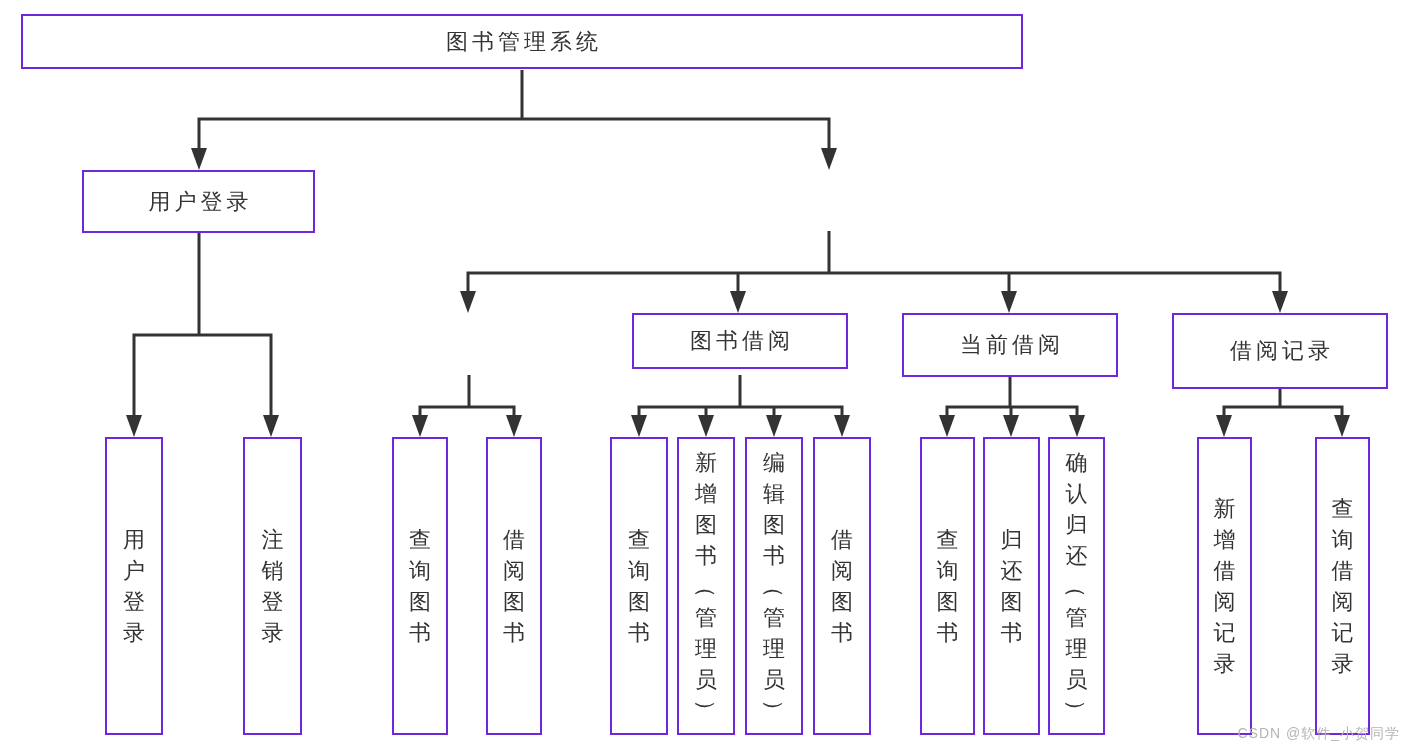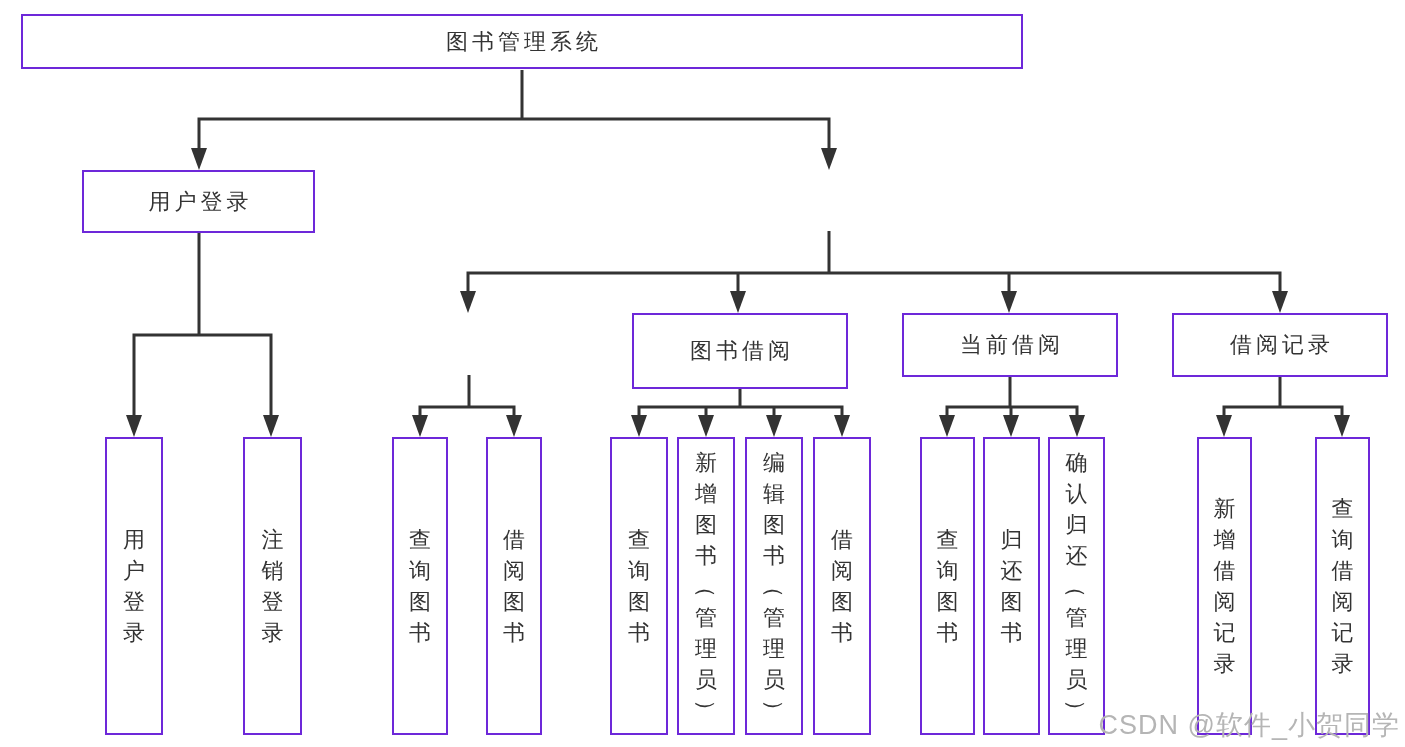--- a/index.html
+++ b/index.html
@@ -62,7 +62,7 @@
 
   <div class="node h" style="left:82px;top:170px;width:233px;height:63px;">用户登录</div>
 
-  <div class="node h" style="left:632px;top:313px;width:216px;height:76px;font-family:Liberation Mono, monospace;">图书借阅</div>
+  <div class="node h" style="left:632px;top:313px;width:216px;height:56px;font-family:Liberation Mono, monospace;">图书借阅</div>
   <div class="node h" style="left:902px;top:313px;width:216px;height:64px;">当前借阅</div>
   <div class="node h" style="left:1172px;top:313px;width:216px;height:64px;">借阅记录</div>
 

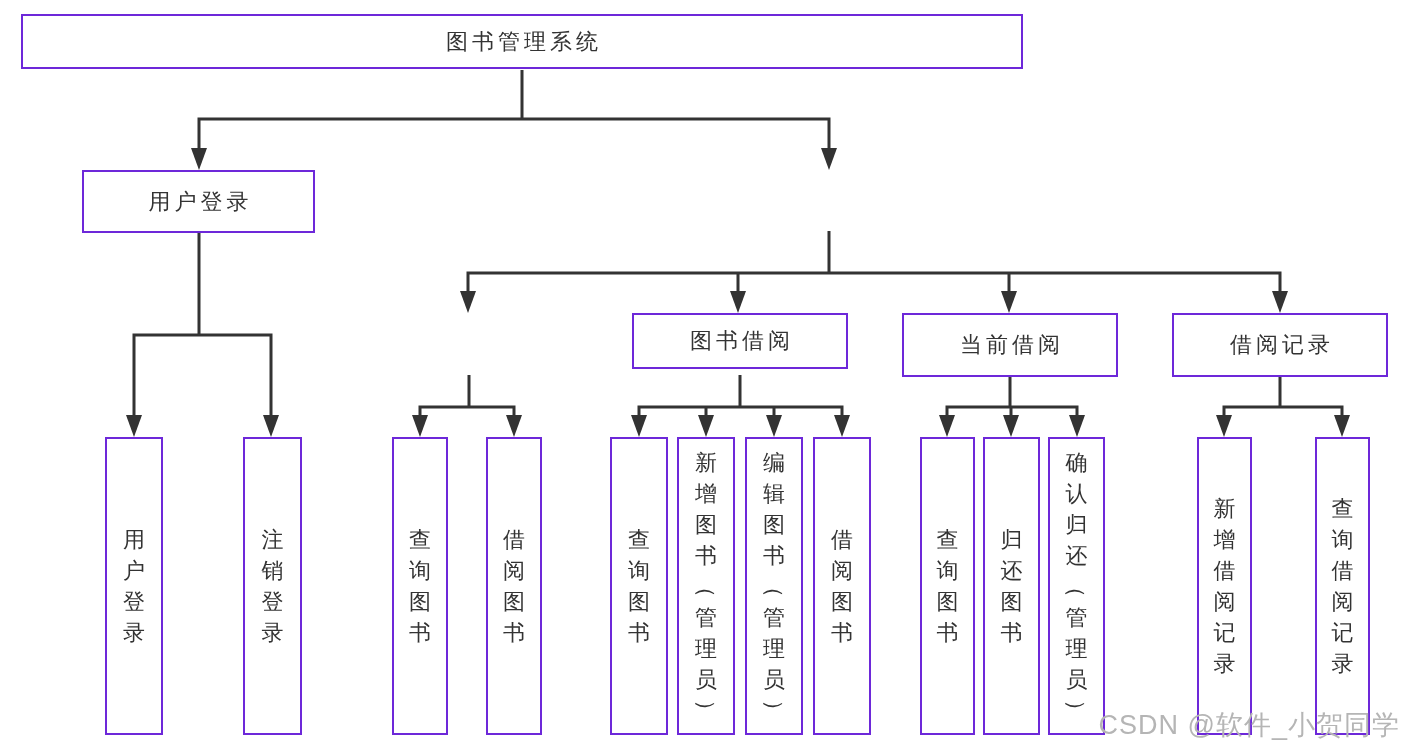--- a/index.html
+++ b/index.html
@@ -64,7 +64,7 @@
 
   <div class="node h" style="left:632px;top:313px;width:216px;height:56px;font-family:Liberation Mono, monospace;">图书借阅</div>
   <div class="node h" style="left:902px;top:313px;width:216px;height:64px;">当前借阅</div>
-  <div class="node h" style="left:1172px;top:313px;width:216px;height:64px;">借阅记录</div>
+  <div class="node h" style="left:1172px;top:313px;width:216px;height:76px;">借阅记录</div>
 
   <div class="node v" style="left:105px;top:437px;width:58px;height:298px;">
       <span class="vtext">

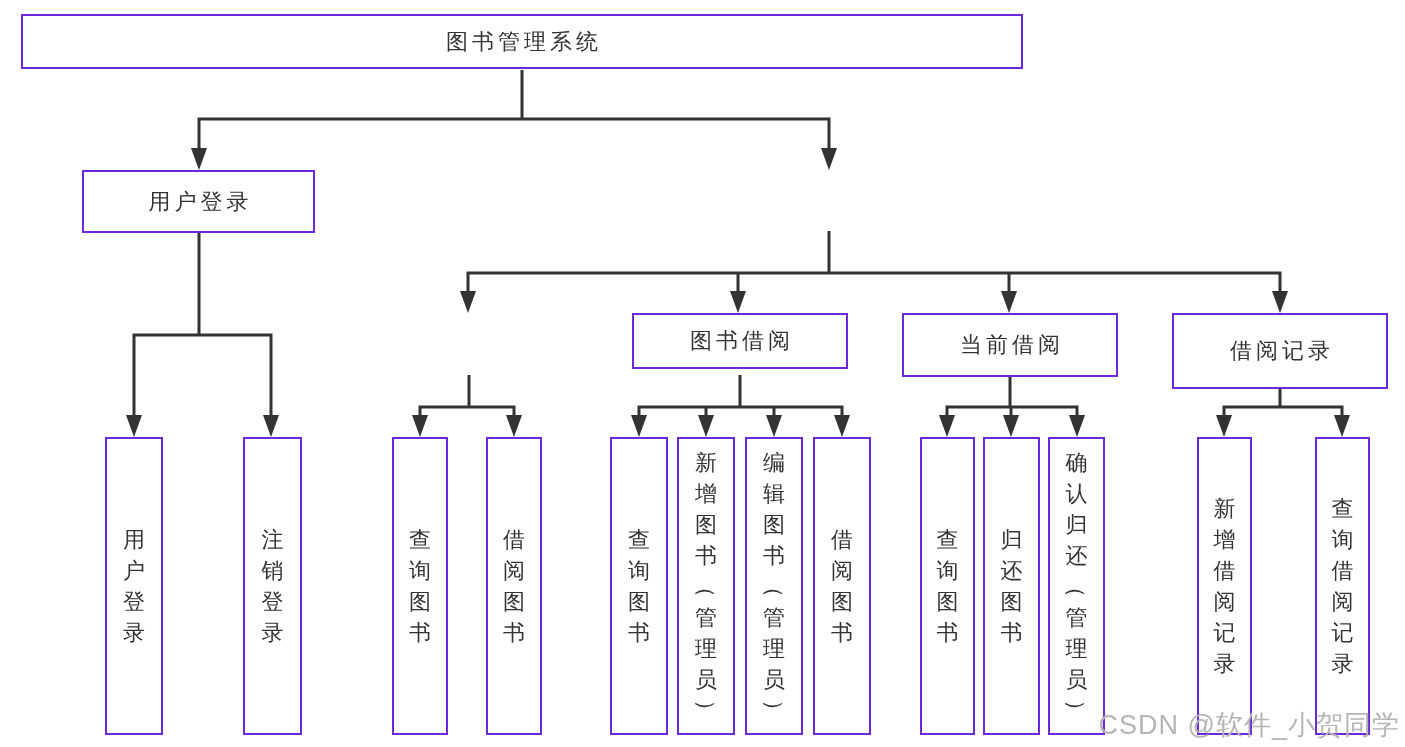--- a/index.html
+++ b/index.html
@@ -19,7 +19,7 @@
   .vchar.rot{transform:rotate(90deg);}
   .watermark{
     position:absolute;right:5px;bottom:4px;z-index:5;
-    font-size:27px;letter-spacing:1px;color:#b5b5b5;white-space:nowrap;
+    font-size:14px;letter-spacing:1px;color:#b5b5b5;white-space:nowrap;
   }
 </style>
 </head>

